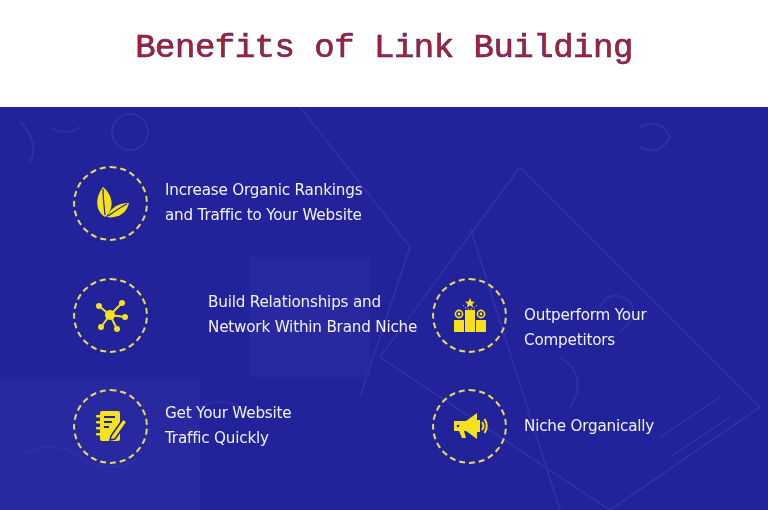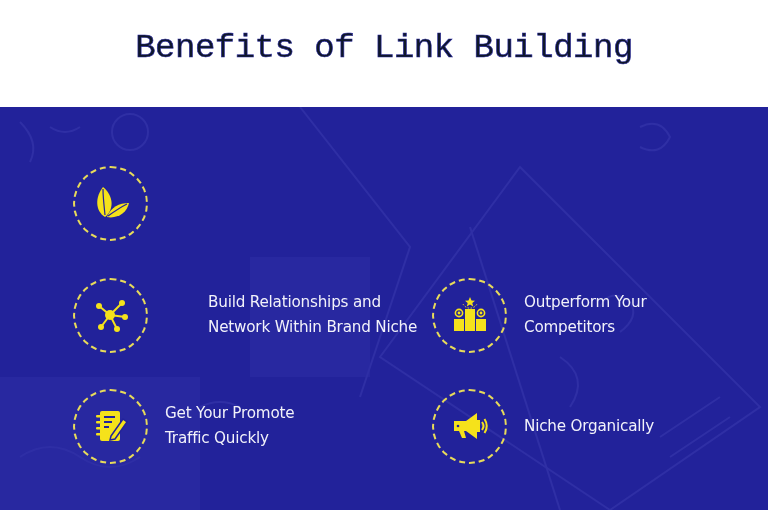--- a/index.html
+++ b/index.html
@@ -14,7 +14,7 @@
     .title {
       font-family: "Liberation Mono", "DejaVu Sans Mono", monospace;
       font-size: 34px;
-      color: #0f172a;
+      color: #b91c1c;
       letter-spacing: -0.5px;
       margin-top: -12px;
       font-weight: normal;

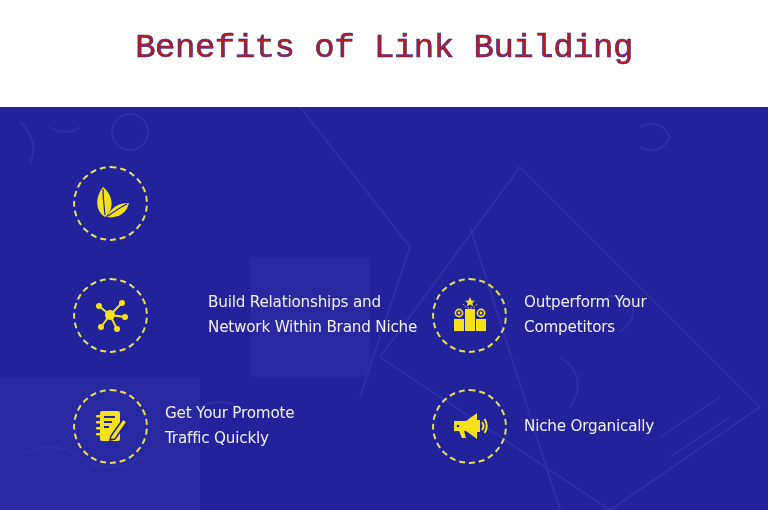--- a/index.html
+++ b/index.html
@@ -87,6 +87,10 @@
         <path d="M16 34 C20 24 28 20 38 20 C36 30 26 36 16 34 Z" fill="#f5e21b"></path>
         <path d="M17 33 C24 28 30 24 36 21" stroke="#22229a" stroke-width="1.2" fill="none"></path>
       </svg>
+    </div>
+    <div class="label">
+      <span>Increase Organic Rankings</span>
+      <span>and Traffic to Your Website</span>
     </div>
   </div>
 

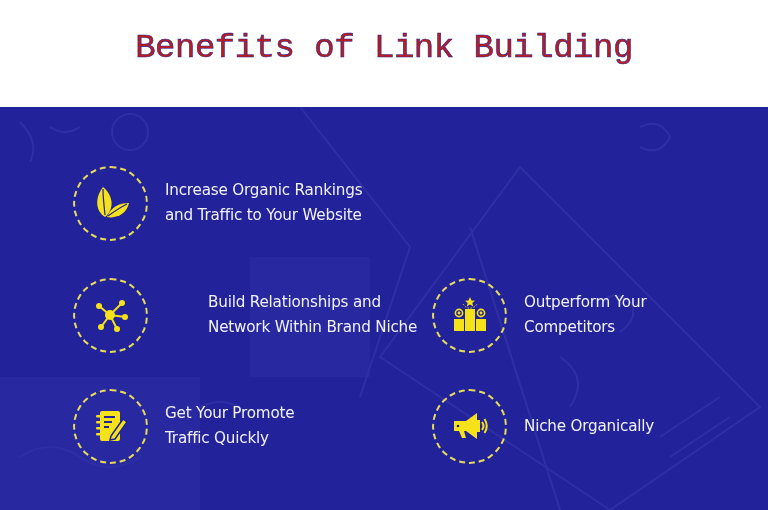--- a/index.html
+++ b/index.html
@@ -121,7 +121,7 @@
     </div>
   </div>
 
-  <div class="item" style="left:432px; top:170px;">
+  <div class="item" style="left:432px; top:170px;align-items:flex-end;">
     <div class="circle">
       <svg viewBox="0 0 40 40">
         <path d="M20 2 L21.5 5.5 L25 5.7 L22.3 8 L23.2 11.5 L20 9.5 L16.8 11.5 L17.7 8 L15 5.7 L18.5 5.5 Z" fill="#f5e21b"></path>

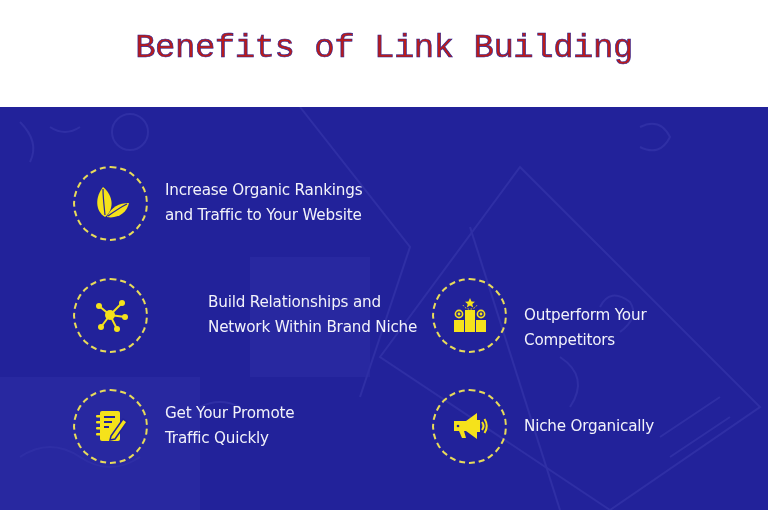--- a/index.html
+++ b/index.html
@@ -160,7 +160,7 @@
       </svg>
     </div>
     <div class="label">
-      <span>Get Your Promote</span>
+      <span>Get Your Website</span>
       <span>Traffic Quickly</span>
     </div>
   </div>

